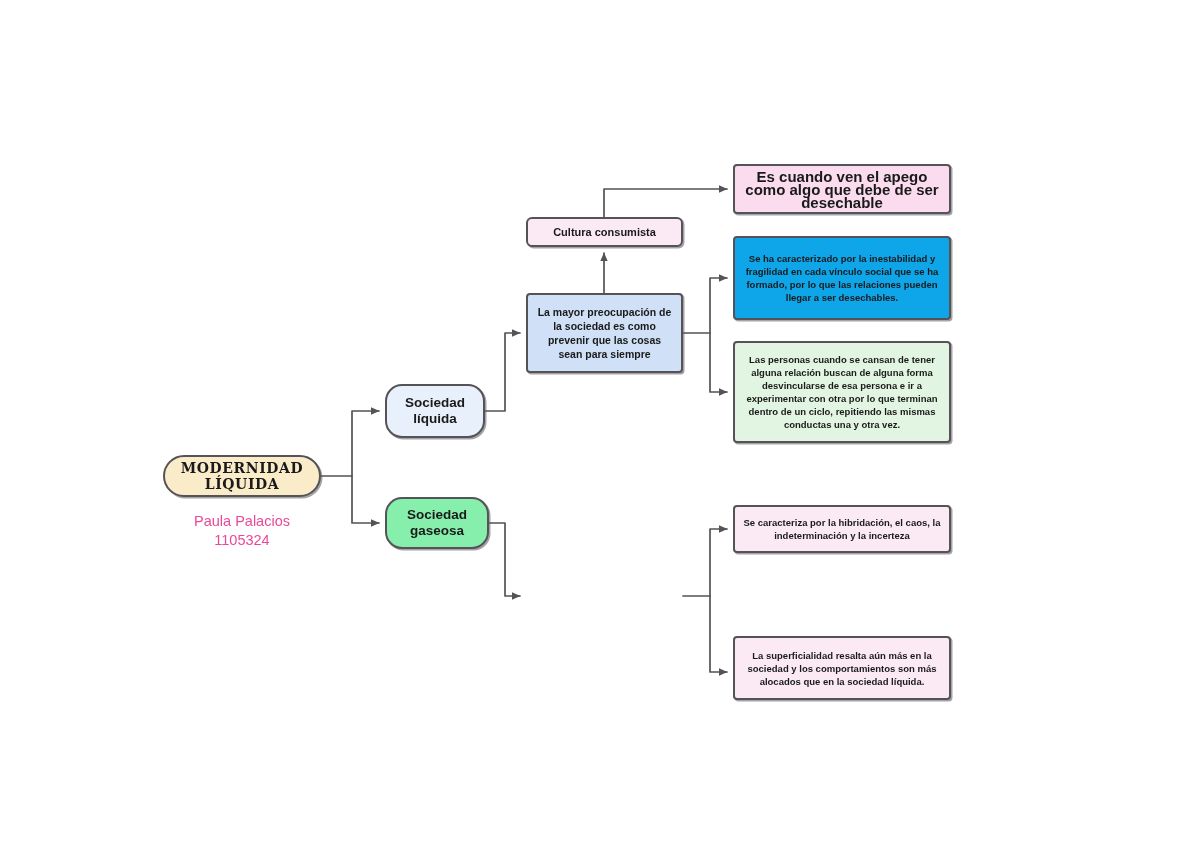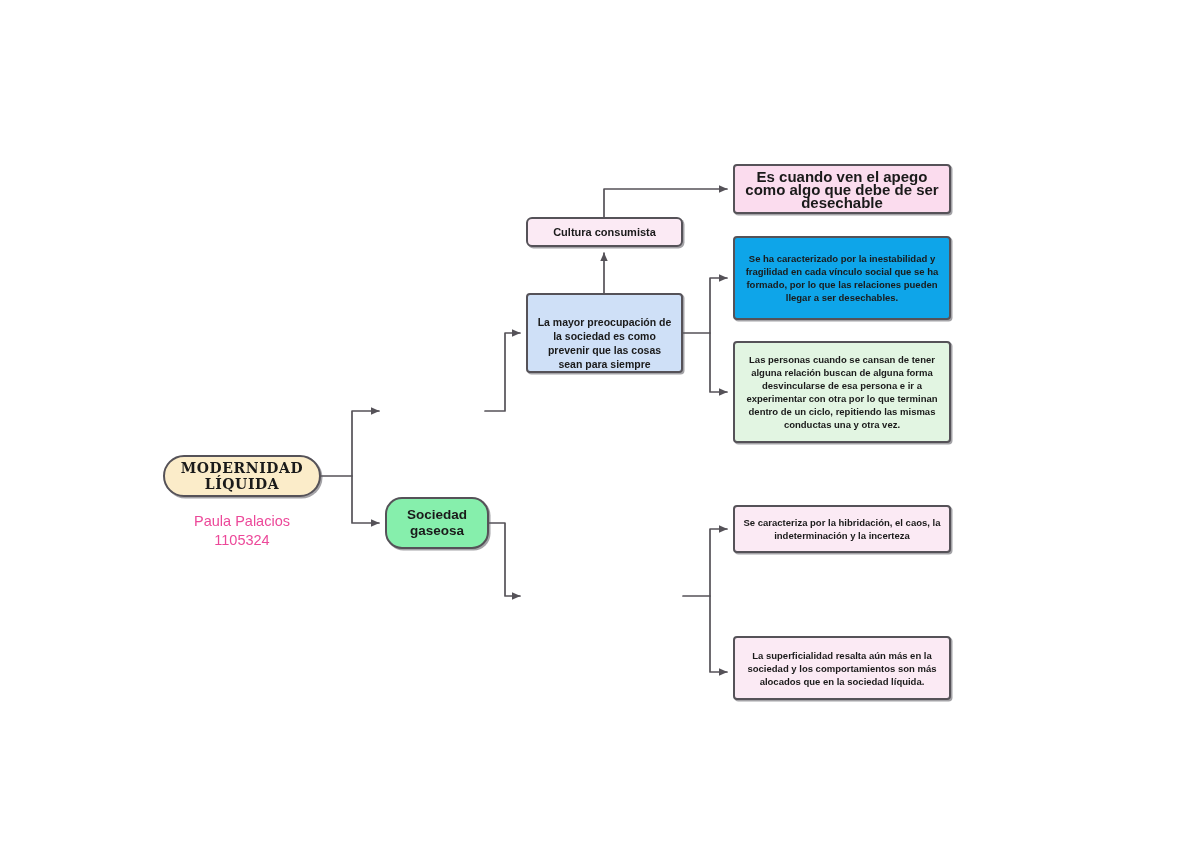--- a/index.html
+++ b/index.html
@@ -50,7 +50,7 @@
   
   .n-blue{
     left:526px;top:293px;width:157px;height:80px;
-    background:#cfe0f7;border-radius:4px;font-size:10.5px;line-height:14px;align-items:flex-end;
+    background:#cfe0f7;border-radius:4px;font-size:10.5px;line-height:14px;
   }
   .n-cultura{
     left:526px;top:217px;width:157px;height:30px;

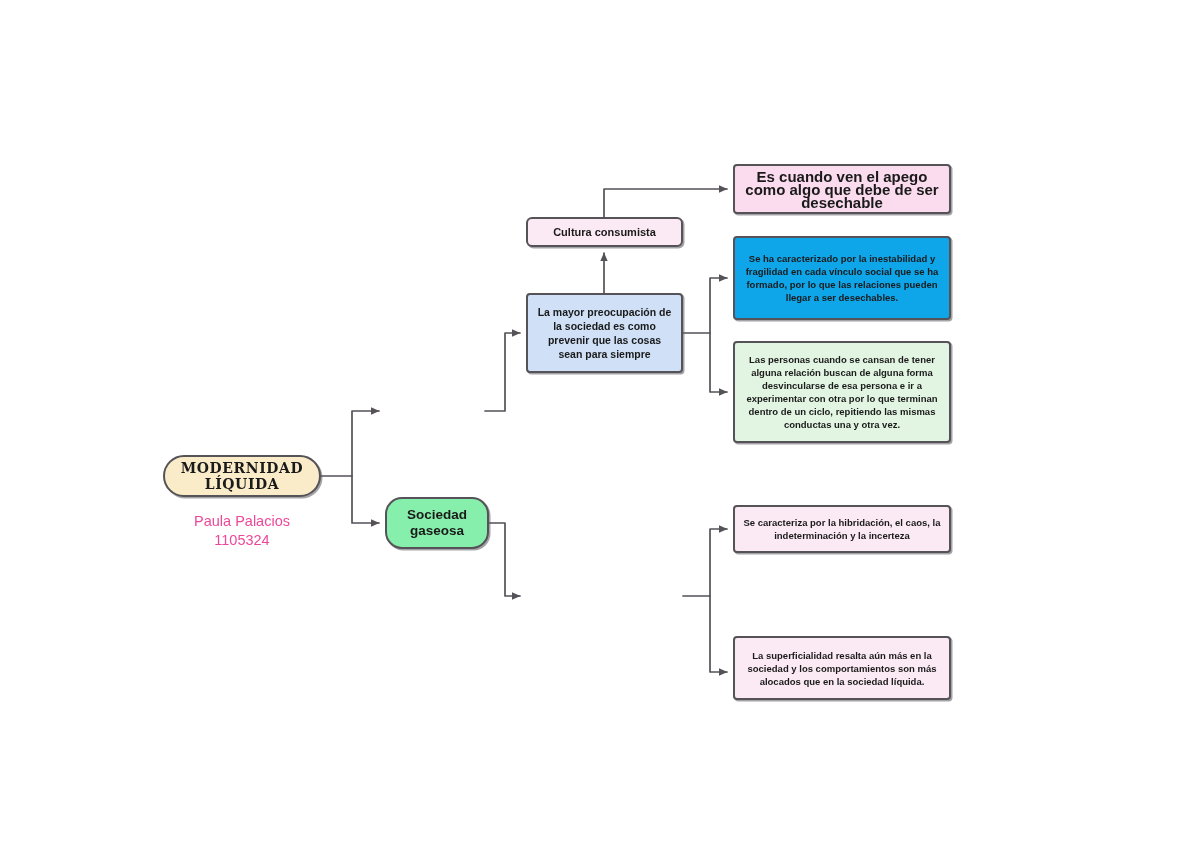--- a/index.html
+++ b/index.html
@@ -123,6 +123,9 @@
     <div>1105324</div>
   </div>
 
+  <div class="node n-liquida">
+    <span>Sociedad líquida</span>
+  </div>
 
   <div class="node n-gaseosa">
     <span>Sociedad gaseosa</span>

